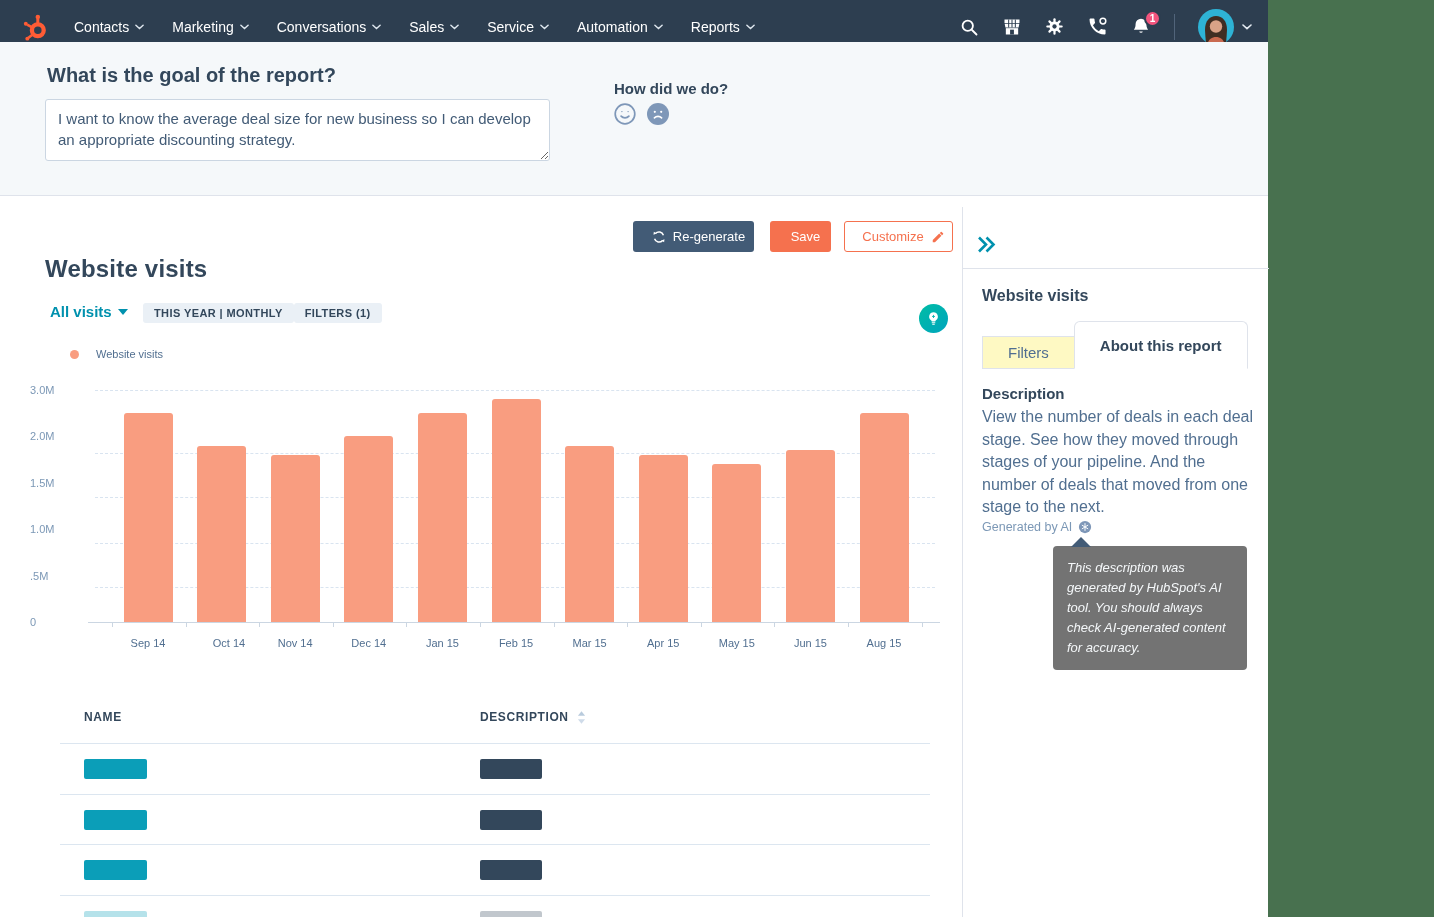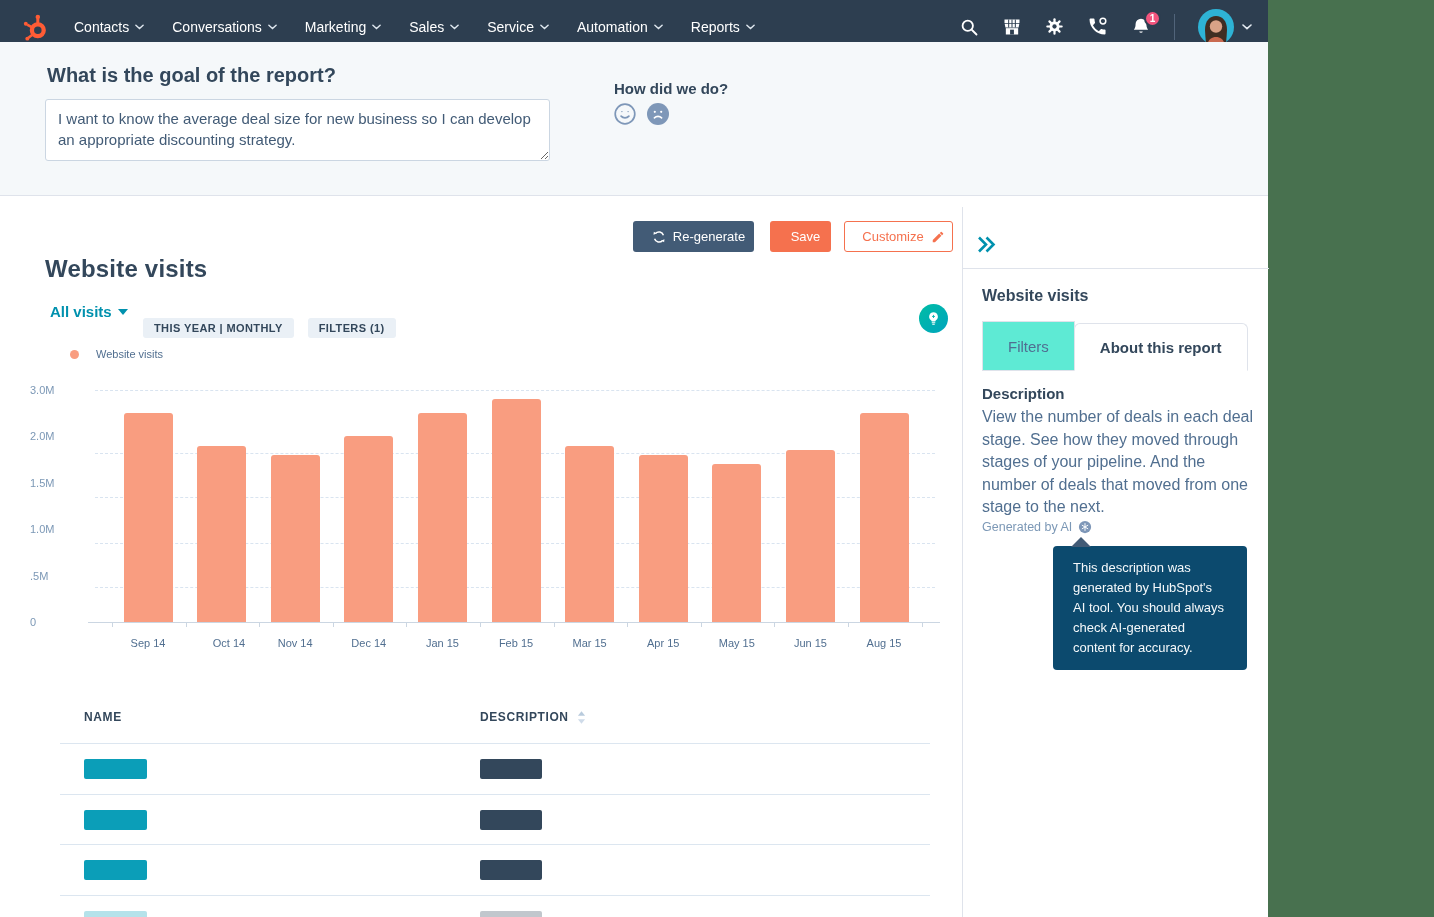--- a/index.html
+++ b/index.html
@@ -109,13 +109,13 @@
           </svg>
         </div>
         <div class="nav-item">
+          <span>Marketing</span>
+          <svg viewBox="0 0 10 6" width="9" height="6">
+            <path d="M1 1l4 3.6L9 1" stroke="#dfe7ef" stroke-width="1.6" fill="none" stroke-linecap="round"></path>
+          </svg>
+        </div>
+        <div class="nav-item">
           <span>Conversations</span>
-          <svg viewBox="0 0 10 6" width="9" height="6">
-            <path d="M1 1l4 3.6L9 1" stroke="#dfe7ef" stroke-width="1.6" fill="none" stroke-linecap="round"></path>
-          </svg>
-        </div>
-        <div class="nav-item">
-          <span>Marketing</span>
           <svg viewBox="0 0 10 6" width="9" height="6">
             <path d="M1 1l4 3.6L9 1" stroke="#dfe7ef" stroke-width="1.6" fill="none" stroke-linecap="round"></path>
           </svg>

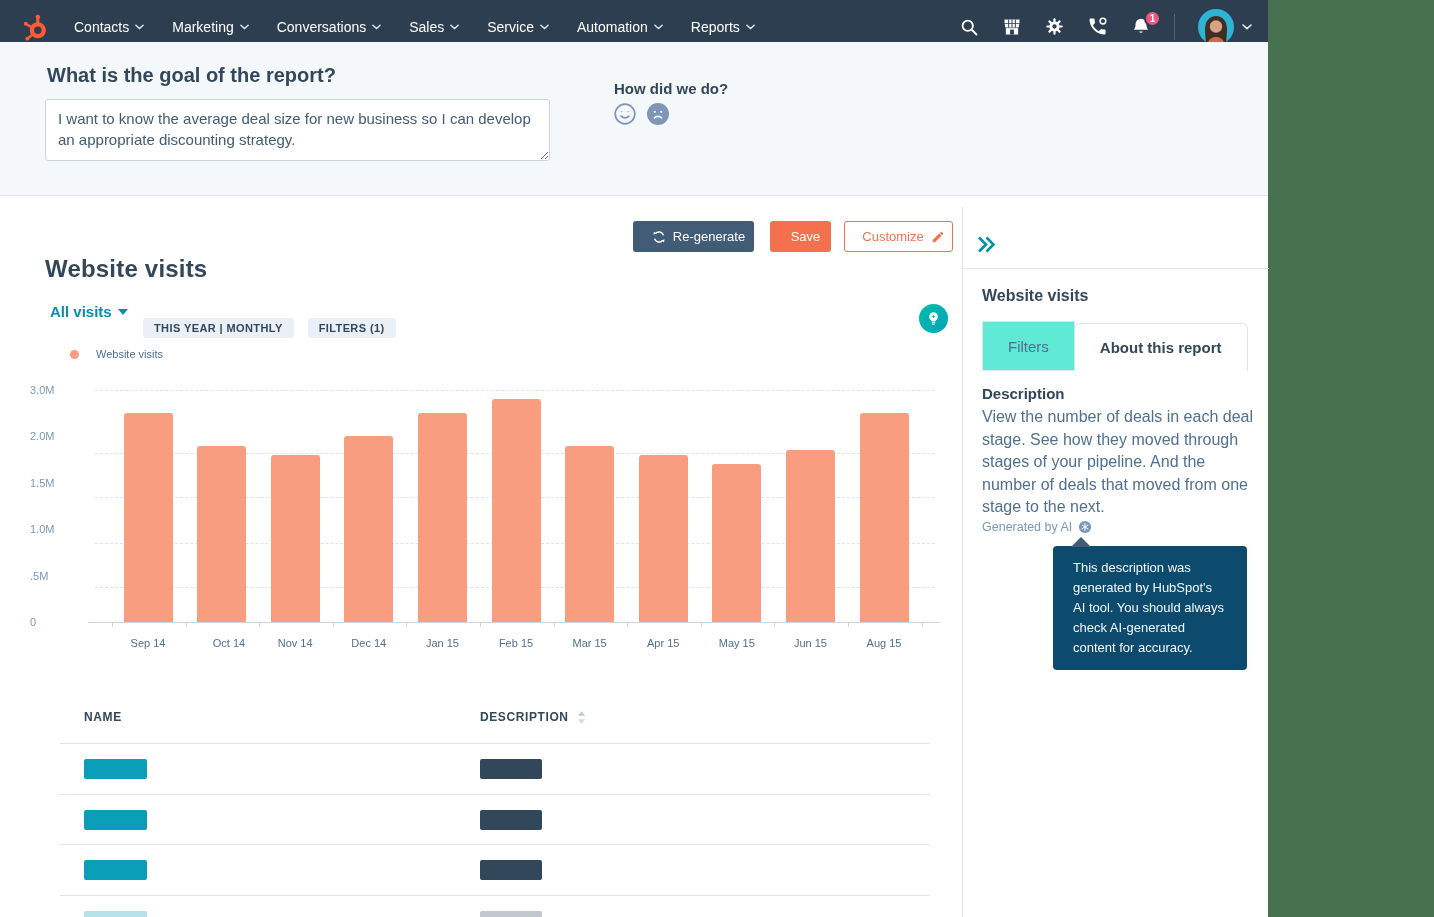--- a/index.html
+++ b/index.html
@@ -37,7 +37,7 @@
   
   .report-title { position:absolute; left:45px; top:255px; font-size:24px; font-weight:600; color:#33475b; letter-spacing:.2px; }
   .breakdown { position:absolute; left:50px; top:303px; font-size:15px; font-weight:700; color:#0091ae; display:flex; align-items:center; gap:6px; cursor:pointer; }
-  .badges { position:absolute; left:143px; top:318px; display:flex; gap:14px; }
+  .badges { position:absolute; left:143px; top:303px; display:flex; }
   .badge { background:#eaf0f6; color:#33475b; font-size:11px; font-weight:700; letter-spacing:.4px; padding:4px 11px; border-radius:3px; white-space:nowrap; cursor:pointer; }
   .bulb-btn { position:absolute; left:919px; top:304px; width:29px; height:29px; border-radius:50%; background:linear-gradient(135deg,#00bda5,#00a4bd); display:flex; align-items:center; justify-content:center; cursor:pointer; }
 

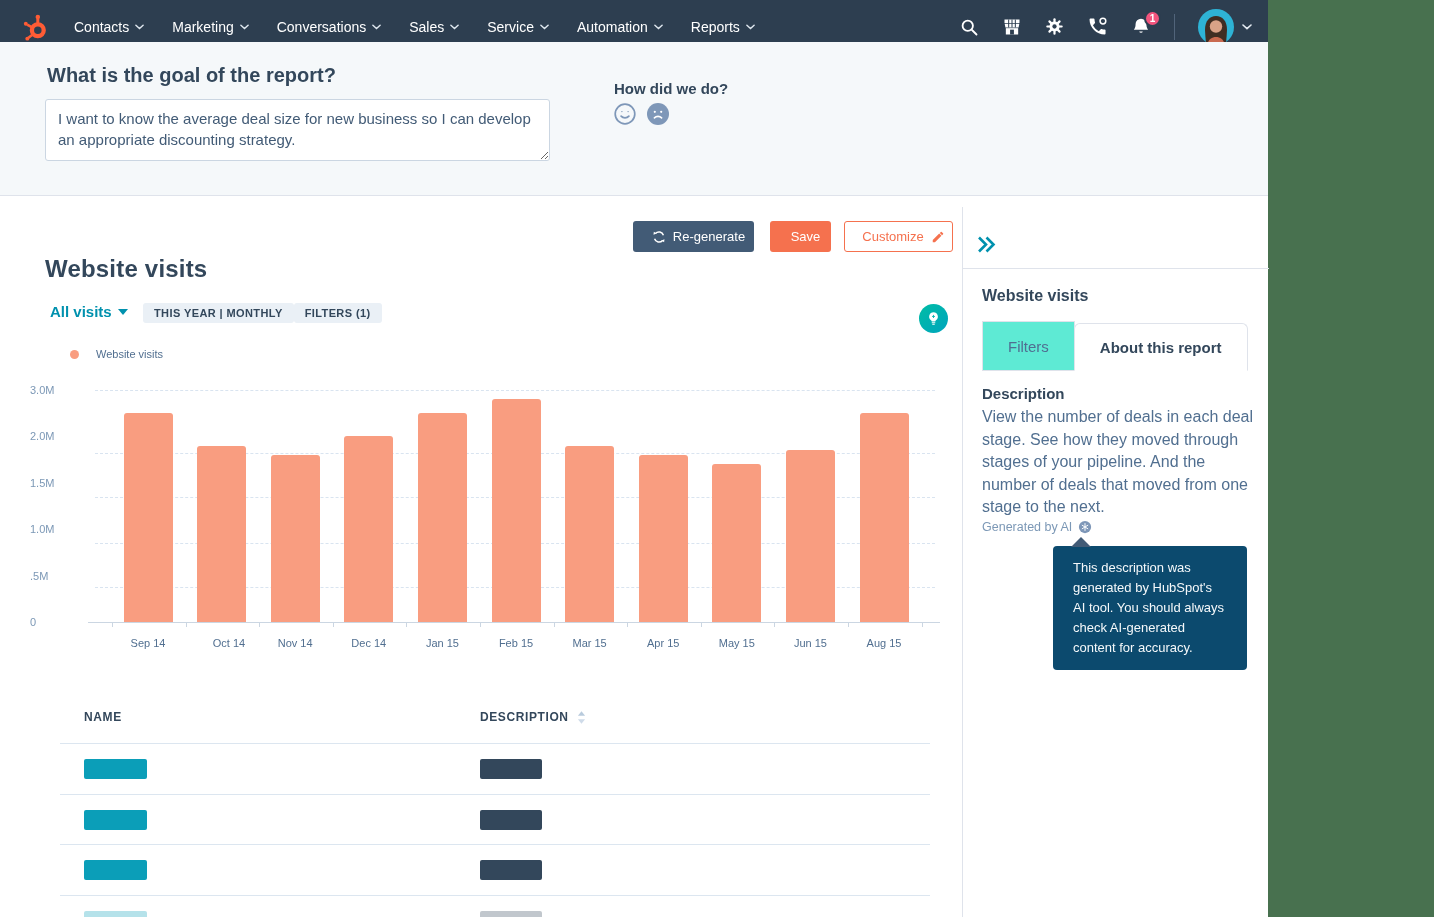--- a/index.html
+++ b/index.html
@@ -72,7 +72,7 @@
   .sidebar-divider { position:absolute; left:0; top:61px; width:306px; height:1px; background:#dfe3eb; }
   .sidebar-title { position:absolute; left:19px; top:80px; font-size:16px; font-weight:600; color:#33475b; }
   .sidebar-tabs { position:absolute; left:19px; top:114px; display:flex; align-items:flex-end; }
-  .tab { height:50px; padding:0 25px; display:flex; align-items:center; background:#5eead4; border:1px solid #dfe3eb; color:#506e91; font-size:15px; cursor:pointer; }
+  .tab { height:33px; padding:0 25px; display:flex; align-items:center; background:#fef9c3; border:1px solid #dfe3eb; color:#506e91; font-size:15px; cursor:pointer; }
   .tab + .tab { margin-left:-1px; }
   .tab.active { background:#fff; height:48px; border-bottom:1px solid #fff; border-radius:6px 6px 0 0; font-weight:700; color:#33475b; }
   .desc-heading { position:absolute; left:19px; top:178px; font-size:15px; font-weight:700; color:#33475b; }

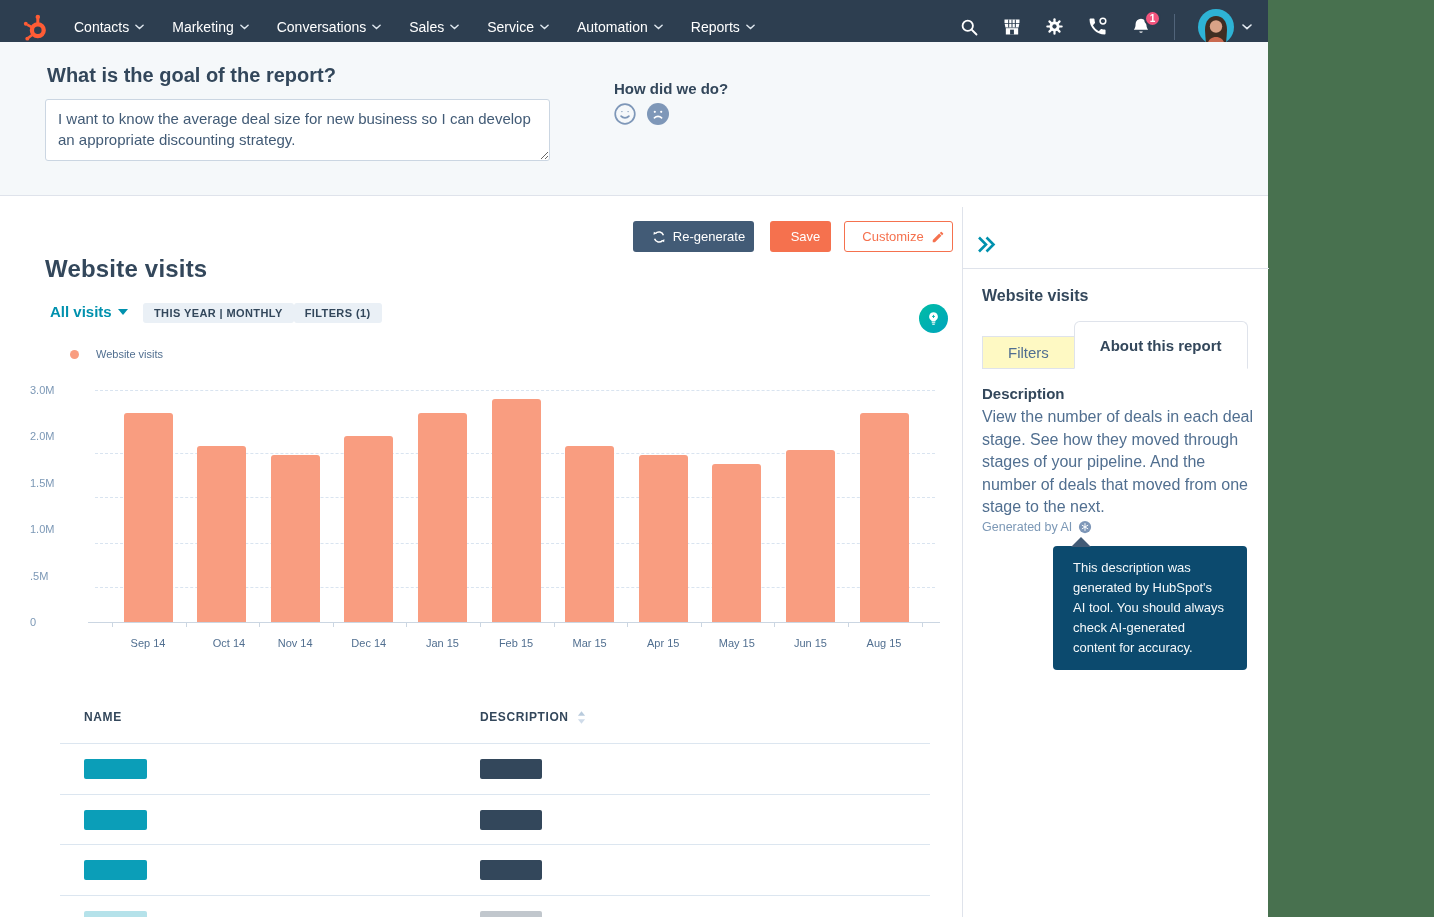--- a/index.html
+++ b/index.html
@@ -78,7 +78,7 @@
   .desc-heading { position:absolute; left:19px; top:178px; font-size:15px; font-weight:700; color:#33475b; }
   .desc-text { position:absolute; left:19px; top:199px; width:278px; font-size:16px; line-height:22.5px; color:#516f90; }
   .generated-row { position:absolute; left:19px; top:313px; display:flex; align-items:center; gap:6px; font-size:12.5px; color:#7c98b6; }
-  .ai-tooltip { position:absolute; left:90px; top:339px; width:194px; background:#0c4a6e; border-radius:4px; padding:12px 20px; color:#f5f8fa; font-size:13px; line-height:20px; }
+  .ai-tooltip { position:absolute; left:90px; top:339px; width:194px; background:#737373; border-radius:4px; padding:12px 14px; color:#f5f8fa; font-size:13px; line-height:20px;font-style:italic; }
   .ai-tooltip::before { content:''; position:absolute; top:-9px; left:18px; border-left:10px solid transparent; border-right:10px solid transparent; border-bottom:10px solid #425b76; }
 </style>
 </head>

